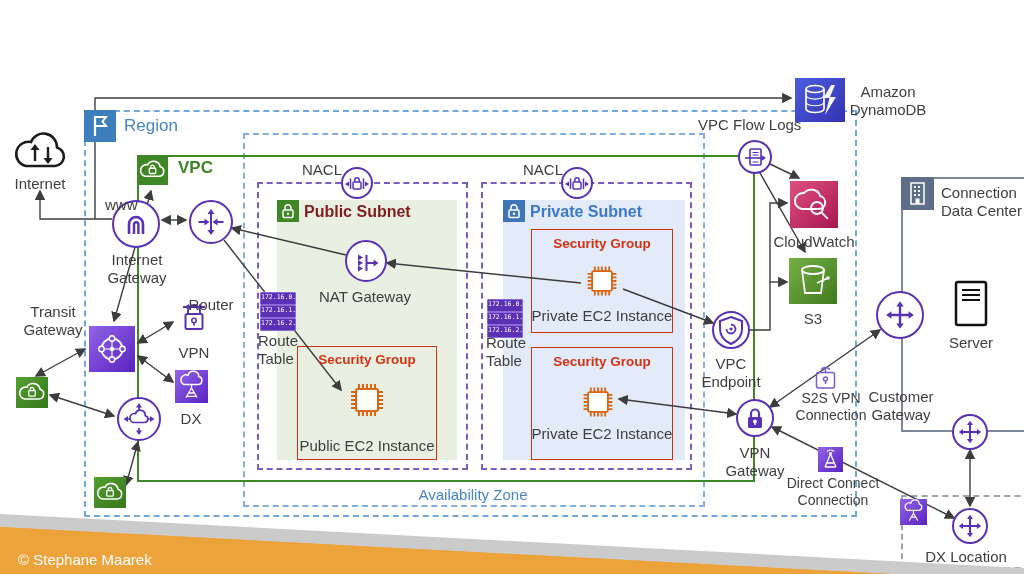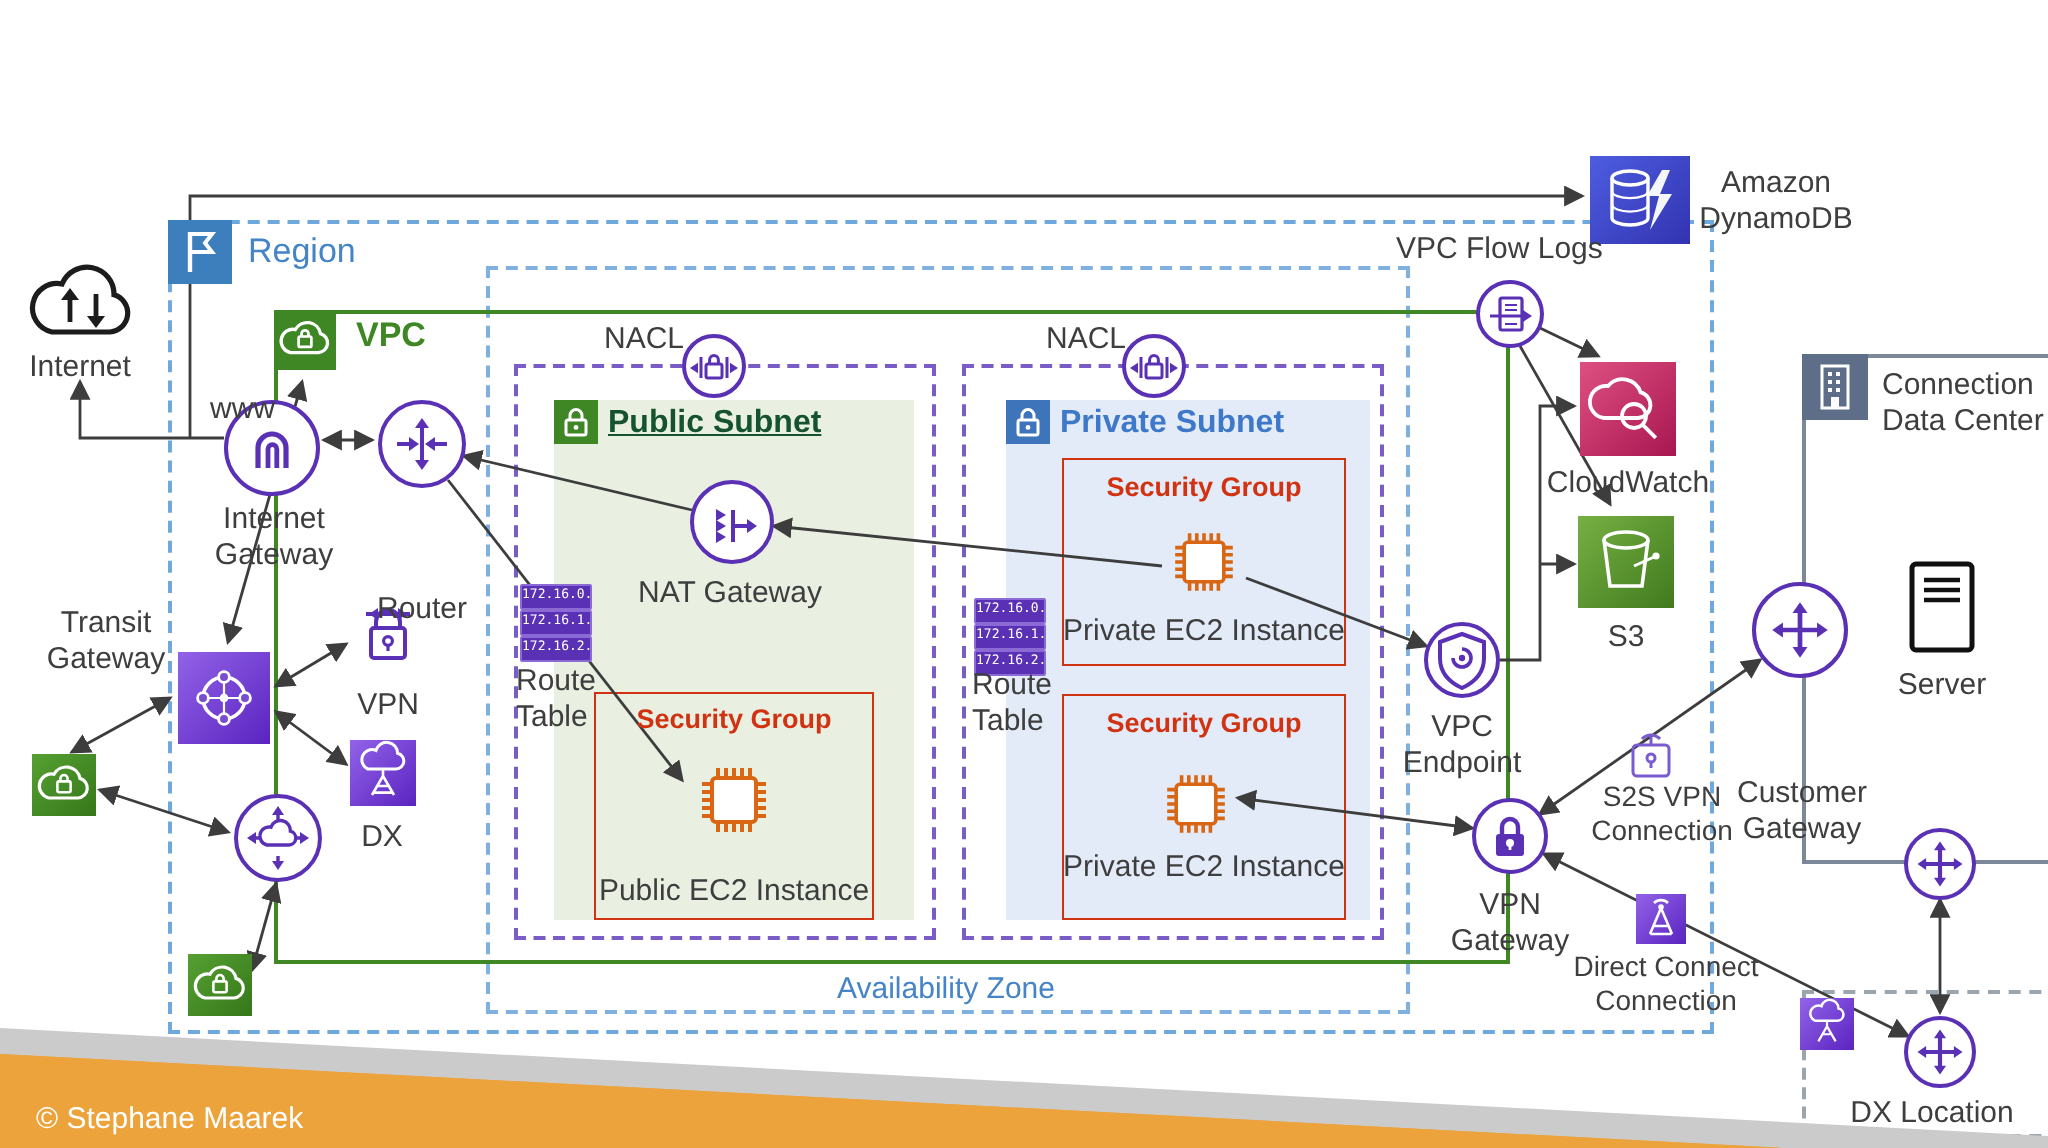--- a/index.html
+++ b/index.html
@@ -396,7 +396,7 @@
   <div class="lbl" style="left:302px;top:161px;">NACL</div>
   <div class="lbl" style="left:523px;top:161px;">NACL</div>
 
-  <div class="lbl" style="left:304px;top:202px;font-size:16px;font-weight:bold;color:#14532d;text-decoration:underline;">Public Subnet</div>
+  <div class="lbl" style="left:304px;top:202px;font-size:16px;font-weight:bold;color:#7f1d1d;">Public Subnet</div>
   <div class="lbl" style="left:530px;top:202px;font-size:16px;font-weight:bold;color:#3E78C8;">Private Subnet</div>
 
   <div class="lbl c" style="left:365px;top:288px;">NAT Gateway</div>

